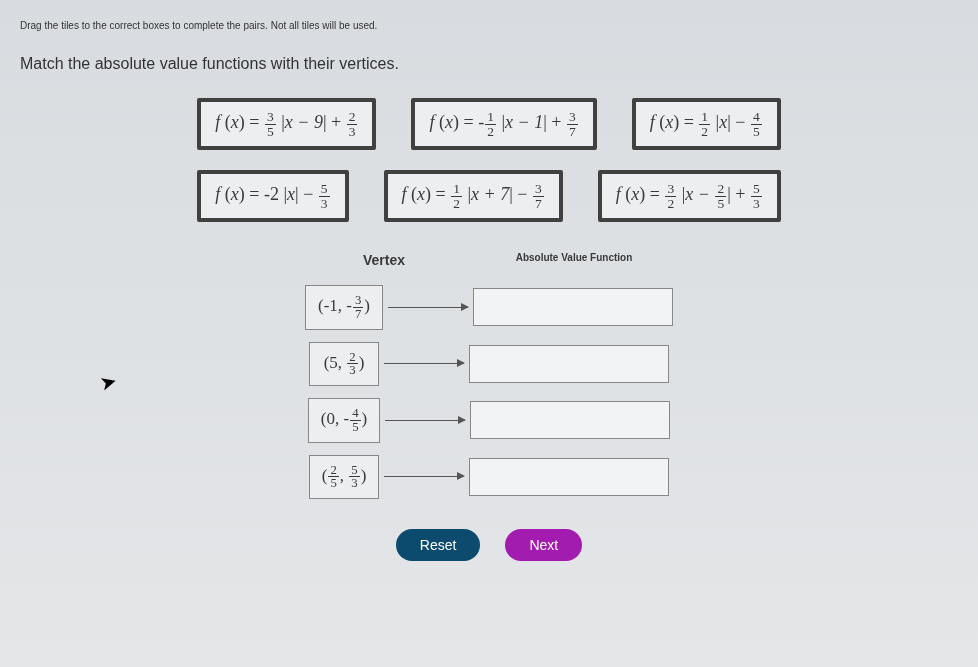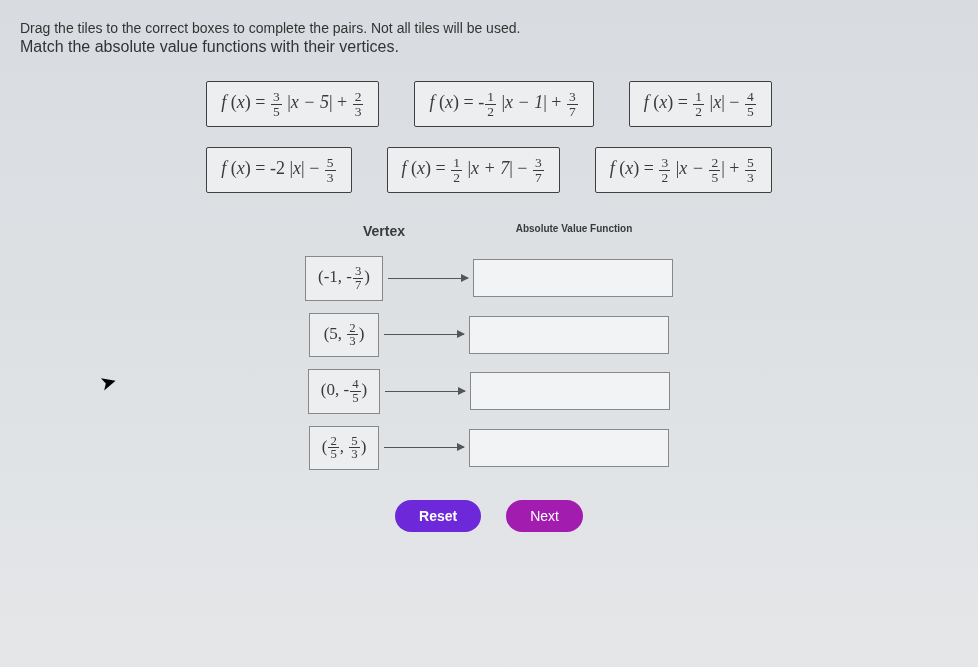--- a/index.html
+++ b/index.html
@@ -13,8 +13,8 @@
       position: relative;
     }
     .instruction1 {
-      font-size: 14px;
-      margin-bottom: 2px;
+      font-size: 10px;
+      margin-bottom: 24px;
       color: #333;
     }
     .instruction2 {

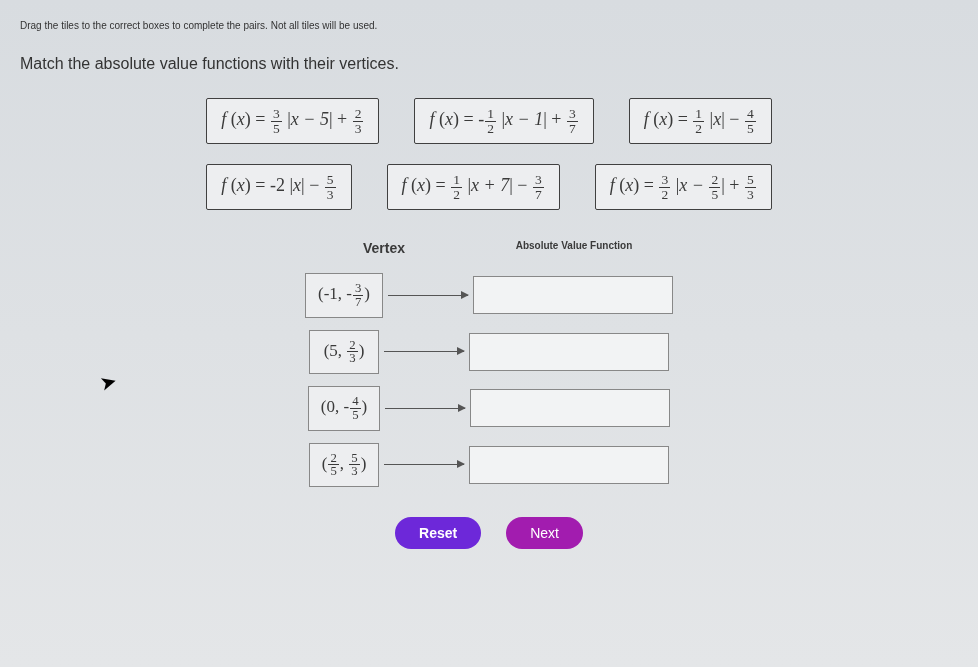--- a/index.html
+++ b/index.html
@@ -35,7 +35,7 @@
       justify-content: center;
     }
     .tile {
-      border: 1px solid #404040;
+      border: 4px solid #404040;
       background: #edeef0;
       padding: 8px 14px;
       font-size: 18px;

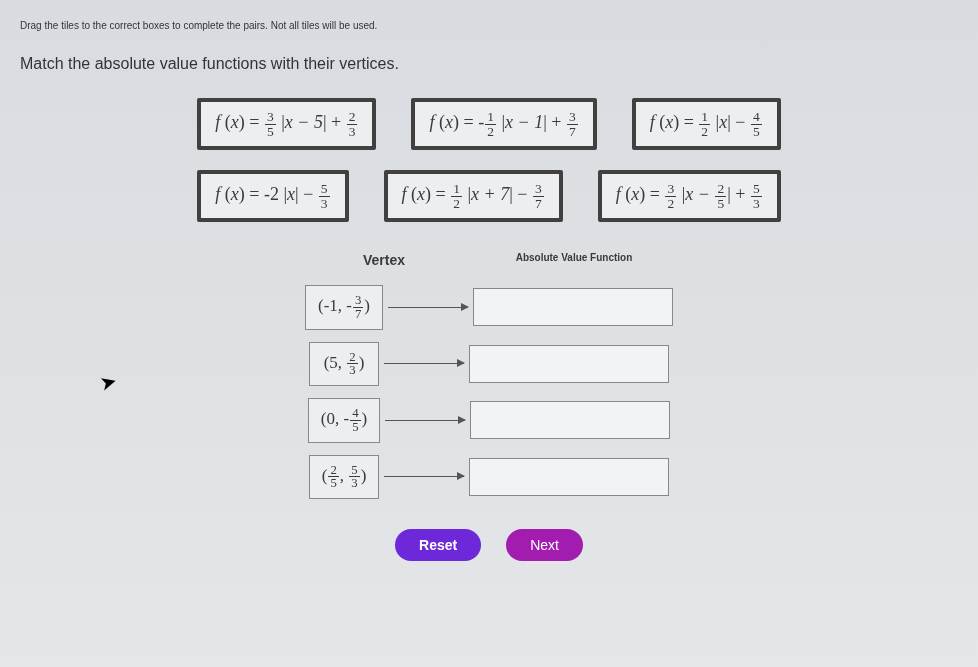--- a/index.html
+++ b/index.html
@@ -161,7 +161,7 @@
 <div class="tiles-container">
   <div class="tile-row">
     <div class="tile">
-      <span class="fx">f</span> (<span class="fx">x</span>) = <span></span><span class="frac"><span class="num">3</span><span class="den">5</span></span> |<span class="fx">x − 5</span>| <span>+</span> <span class="frac"><span class="num">2</span><span class="den">3</span></span>
+      <span class="fx">f</span> (<span class="fx">x</span>) = <span></span><span class="frac"><span class="num">3</span><span class="den">5</span></span> |<span class="fx">x − 9</span>| <span>+</span> <span class="frac"><span class="num">2</span><span class="den">3</span></span>
     </div>
     <div class="tile">
       <span class="fx">f</span> (<span class="fx">x</span>) = <span>-</span><span class="frac"><span class="num">1</span><span class="den">2</span></span> |<span class="fx">x − 1</span>| <span>+</span> <span class="frac"><span class="num">3</span><span class="den">7</span></span>

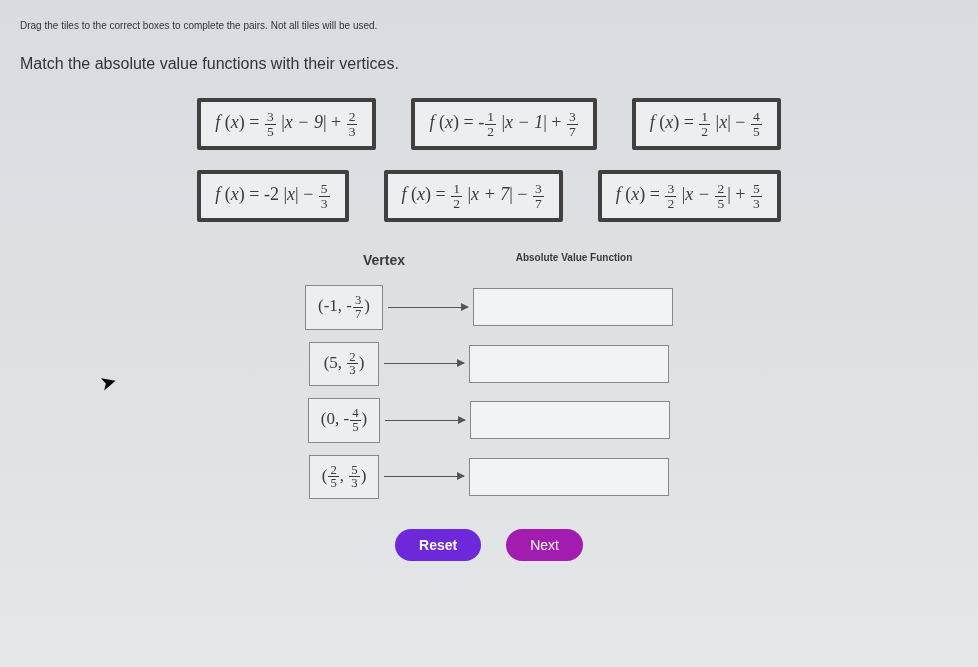--- a/index.html
+++ b/index.html
@@ -119,8 +119,7 @@
       cursor: pointer;
     }
     .btn-reset {
-      background: #6d28d9;
-      font-weight: bold;
+      background: #0c4a6e;
     }
     .btn-next {
       background: #a21caf;

